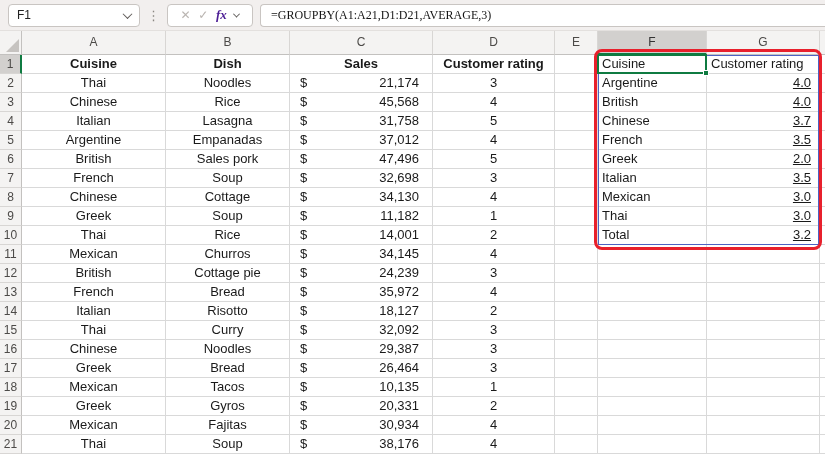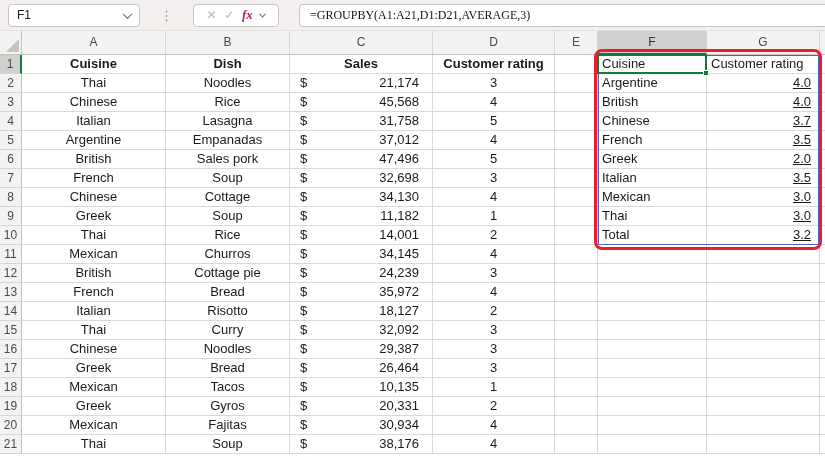--- a/index.html
+++ b/index.html
@@ -8,7 +8,7 @@
 
   
   .topbar { height:31px; background:#f2efee; border-bottom:1px solid #e3e0de;
-            display:flex; align-items:center; padding:0 0 0 8px; gap:20px; }
+            display:flex; align-items:center; padding:0 0 0 8px; gap:7px; }
   .whitebox { background:#fff; border:1px solid #c9c5c2; border-radius:4px;
               height:23px; display:flex; align-items:center; }
   .namebox { width:132px; padding:0 8px; font-size:12px; color:#222;

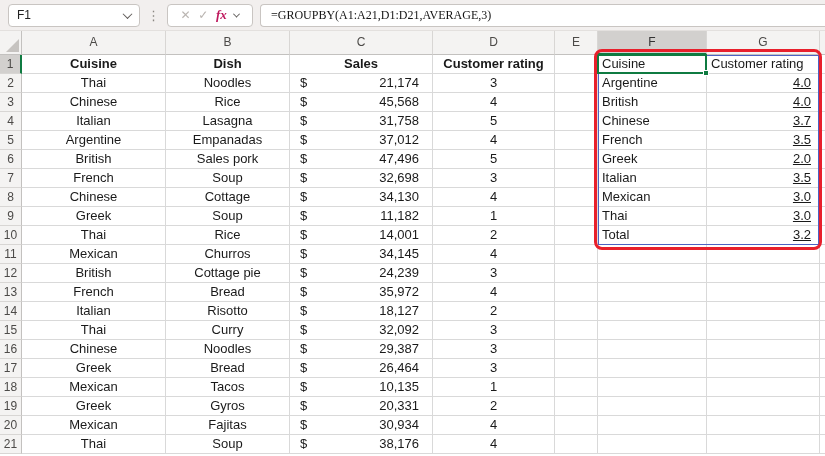--- a/index.html
+++ b/index.html
@@ -20,7 +20,7 @@
   .fxbox { width:86px; justify-content:space-evenly; padding:0 5px; }
   .icon-x, .icon-check { color:#b9b4b0; font-size:12px; }
   .icon-fx { font-family:"Liberation Serif", serif; font-style:italic;
-             font-weight:bold; font-size:13px; color:#be185d; }
+             font-weight:bold; font-size:13px; color:#4c1d95; }
   .formulabox { flex:1; border-radius:4px 0 0 4px; border-right:none; padding:0 10px;
                 font-family:Liberation Serif, serif; font-size:12px; color:#141414; }
 

